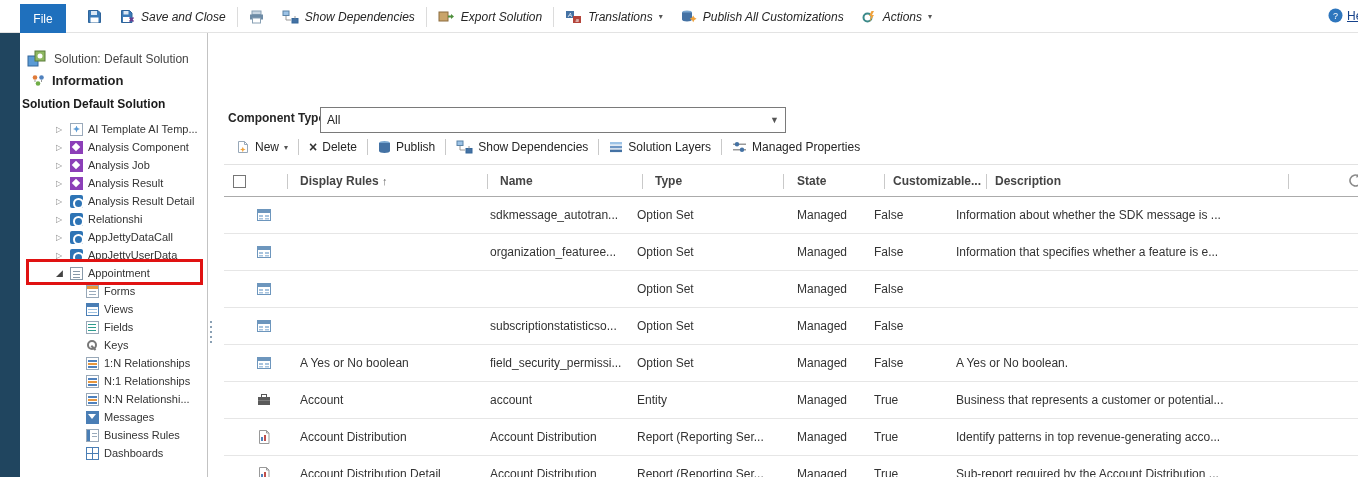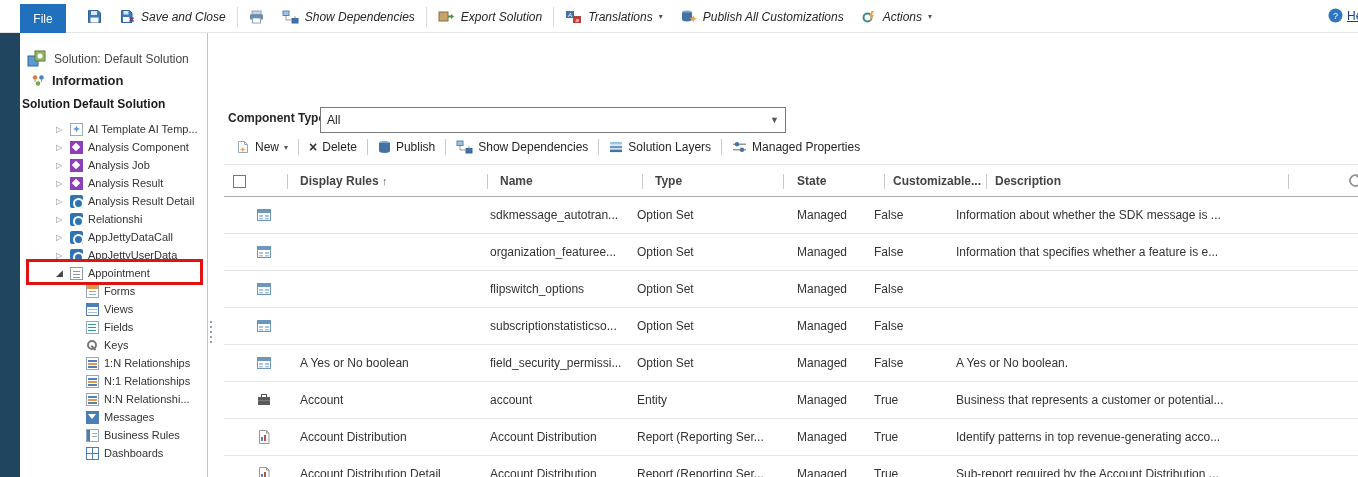--- a/index.html
+++ b/index.html
@@ -452,7 +452,6 @@
                 <rect x="9" y="11" width="4" height="1.5" fill="#a8c4de"></rect>
               </svg></span>
           <span class="cell c-dn"></span>
-          <span class="cell c-nm">flipswitch_options</span>
           <span class="cell c-ty">Option Set</span>
           <span class="cell c-st">Managed</span>
           <span class="cell c-cz">False</span>

